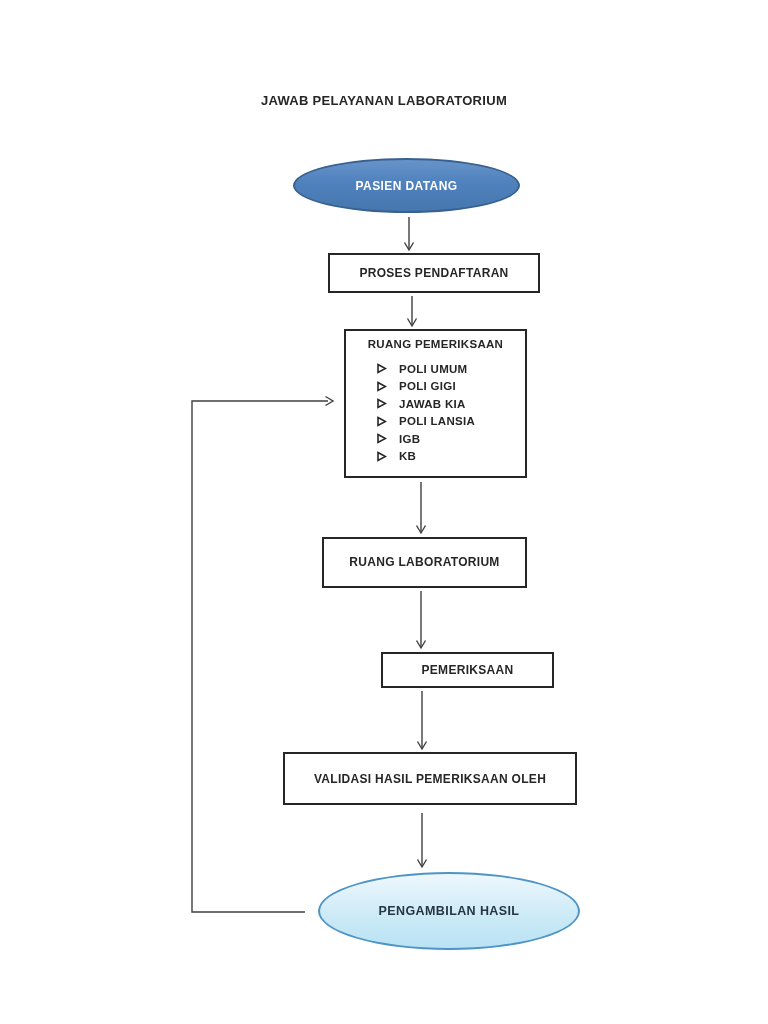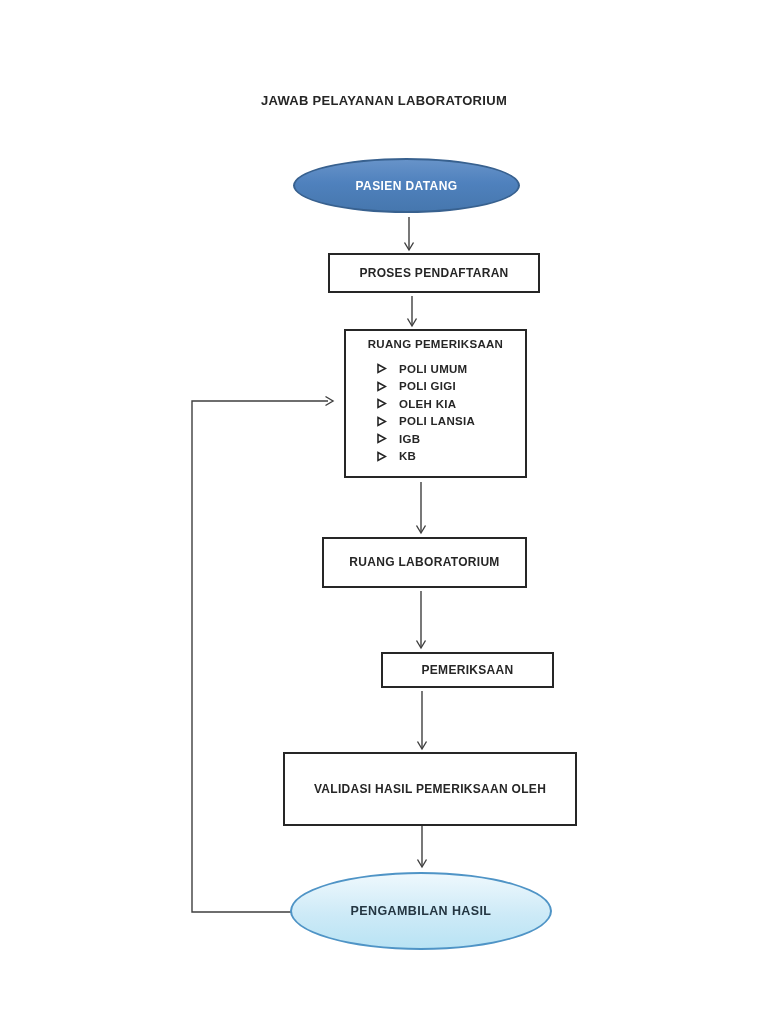--- a/index.html
+++ b/index.html
@@ -188,7 +188,7 @@
               <polygon points="1,1.5 8.5,5.5 1,9.5" fill="none" stroke="#262626" stroke-width="1.6"></polygon>
             </svg>
           </span>
-        <span>OLEH KIA</span>
+        <span>JAWAB KIA</span>
       </div>
       <div class="room-item">
         <span class="bullet">

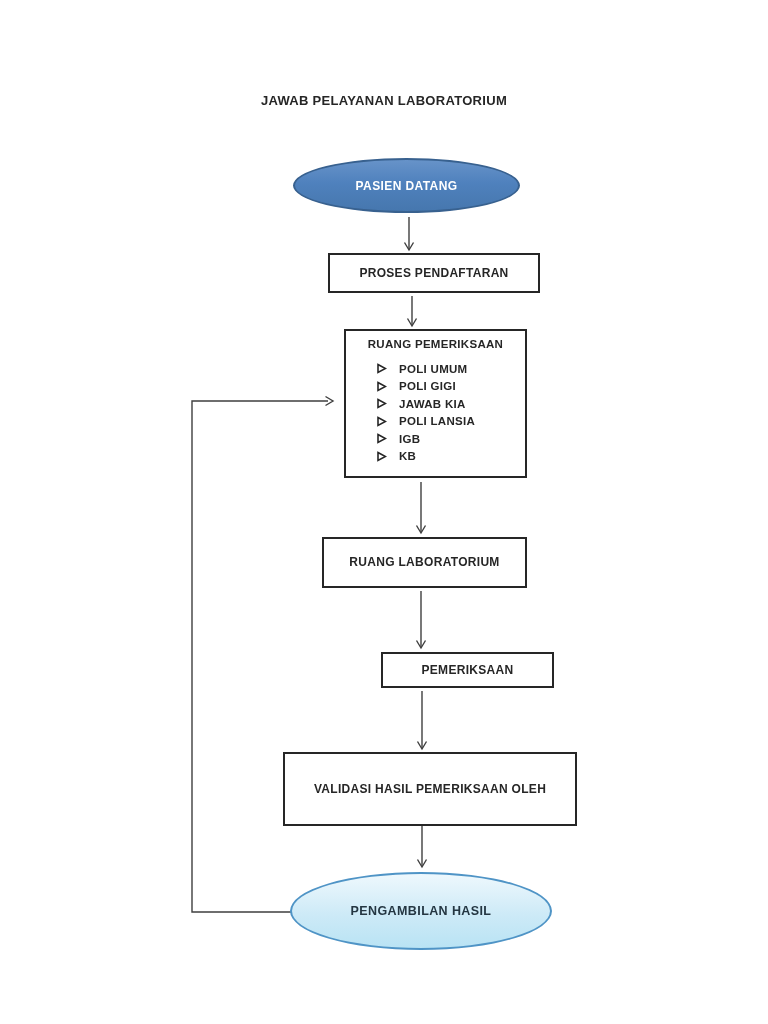--- a/index.html
+++ b/index.html
@@ -70,7 +70,7 @@
   .box-registration { left: 328px; top: 253px; width: 212px; height: 40px; }
   .box-laboratory   { left: 322px; top: 537px; width: 205px; height: 51px; flex-direction: column; line-height: 21px; }
   .box-examination  { left: 340px; top: 652px; width: 173px; height: 36px; margin-left: 41px; }
-  .box-validation   { left: 283px; top: 752px; width: 294px; height: 74px; flex-direction: column; line-height: 22px; }
+  .box-validation   { left: 283px; top: 752px; width: 294px; height: 53px; flex-direction: column; line-height: 22px; }
 
   .box-room {
     left: 344px; top: 329px;

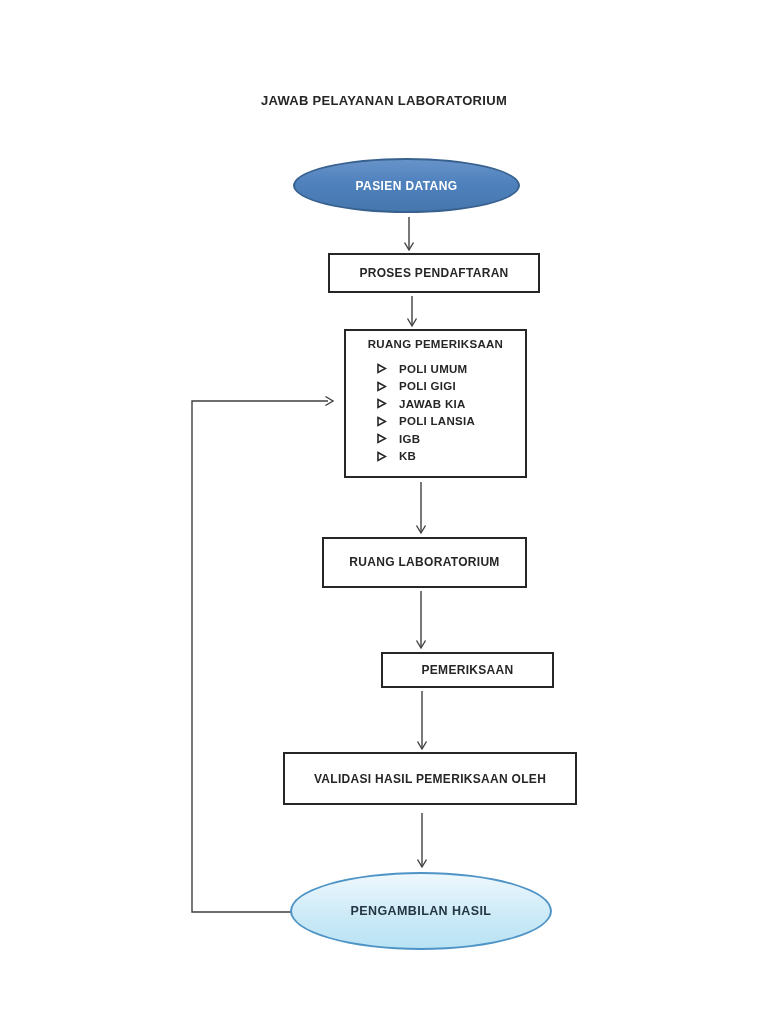--- a/index.html
+++ b/index.html
@@ -51,7 +51,7 @@
   }
 
   .ellipse-end {
-    left: 290px; top: 872px;
+    left: 318px; top: 872px;
     width: 262px; height: 78px;
     border-radius: 50%;
     background: linear-gradient(180deg, var(--result-fill-top) 0%, var(--result-fill-mid) 55%, var(--result-fill-bottom) 100%);

